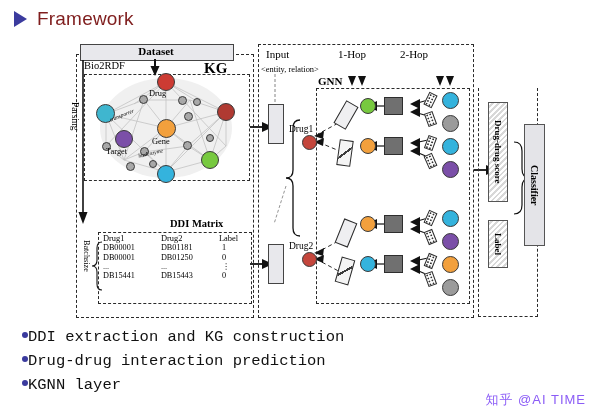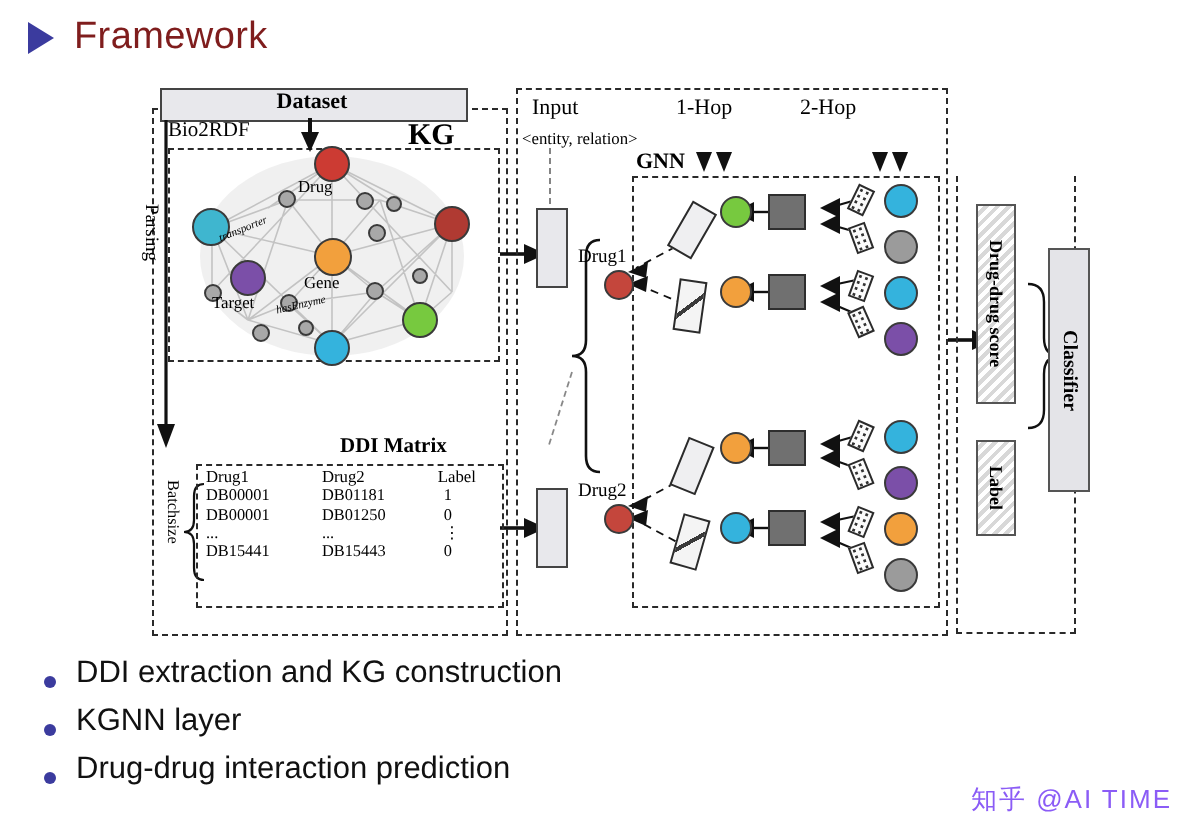--- a/index.html
+++ b/index.html
@@ -134,8 +134,9 @@
     width: 420px;
   }
   #bullets .bullet {
-    display: flex; align-items: flex-end; gap: 10px;
+    display: flex; align-items: center; 
     margin-bottom: 6px;
+    font-family: Liberation Mono, monospace;
   }
   #bullets .dot {
     width: 6px; height: 6px; border-radius: 50%;

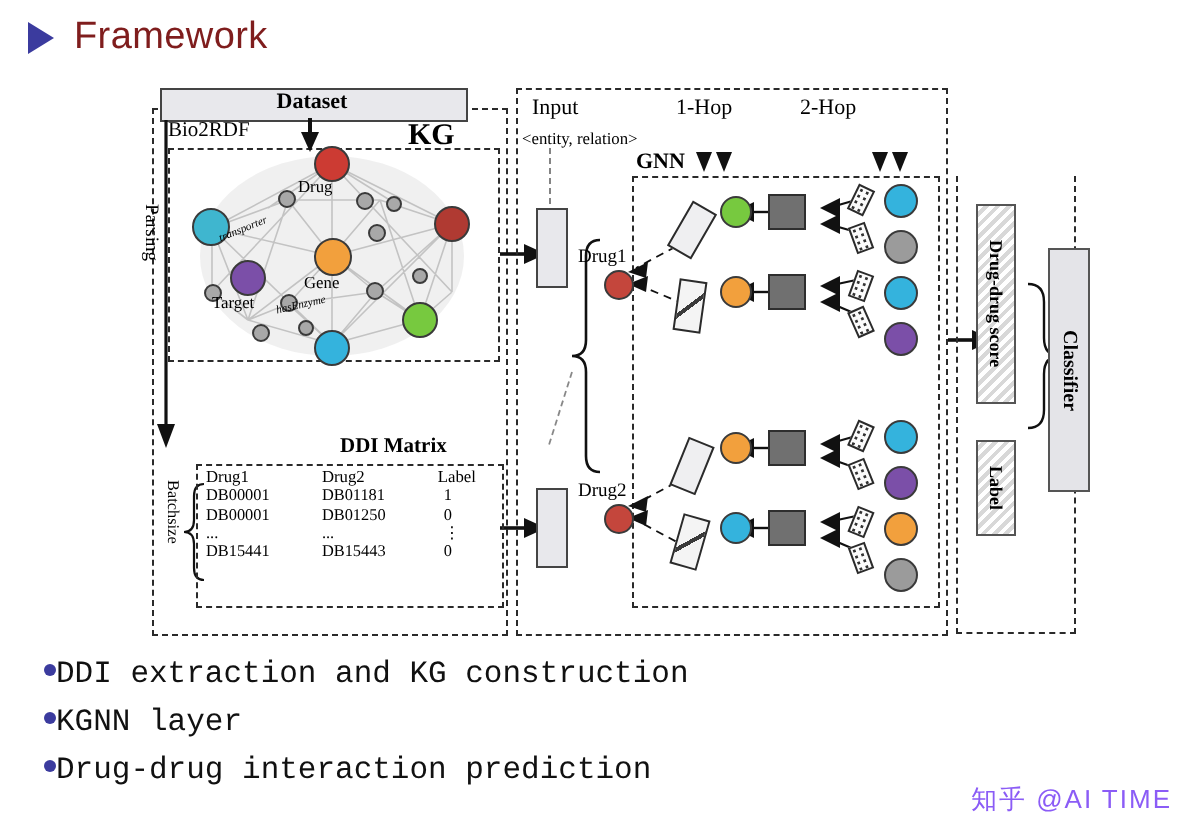--- a/index.html
+++ b/index.html
@@ -415,11 +415,11 @@
   </div>
   <div class="bullet">
     <span class="dot"></span>
-    <span class="btxt">KGNN layer</span>
+    <span class="btxt">Drug-drug interaction prediction</span>
   </div>
   <div class="bullet">
     <span class="dot"></span>
-    <span class="btxt">Drug-drug interaction prediction</span>
+    <span class="btxt">KGNN layer</span>
   </div>
 </div>
 

